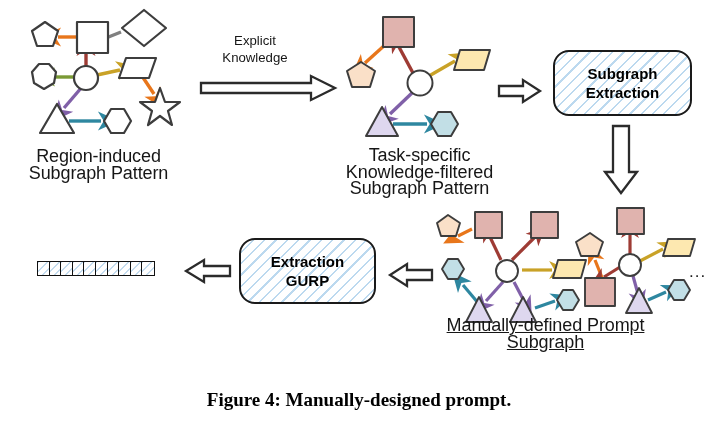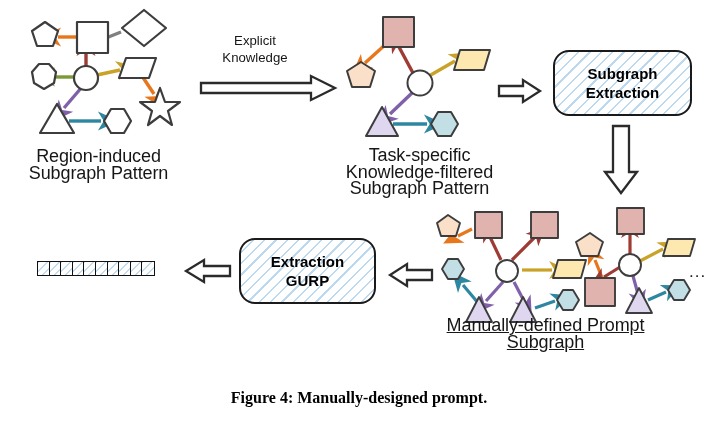--- a/index.html
+++ b/index.html
@@ -92,7 +92,7 @@
     text-align: center;
     font-family: "Liberation Serif", serif;
     font-weight: bold;
-    font-size: 16px;
+    font-size: 19px;
     color: #000000;
   }
   svg { display: block; overflow: visible; }

